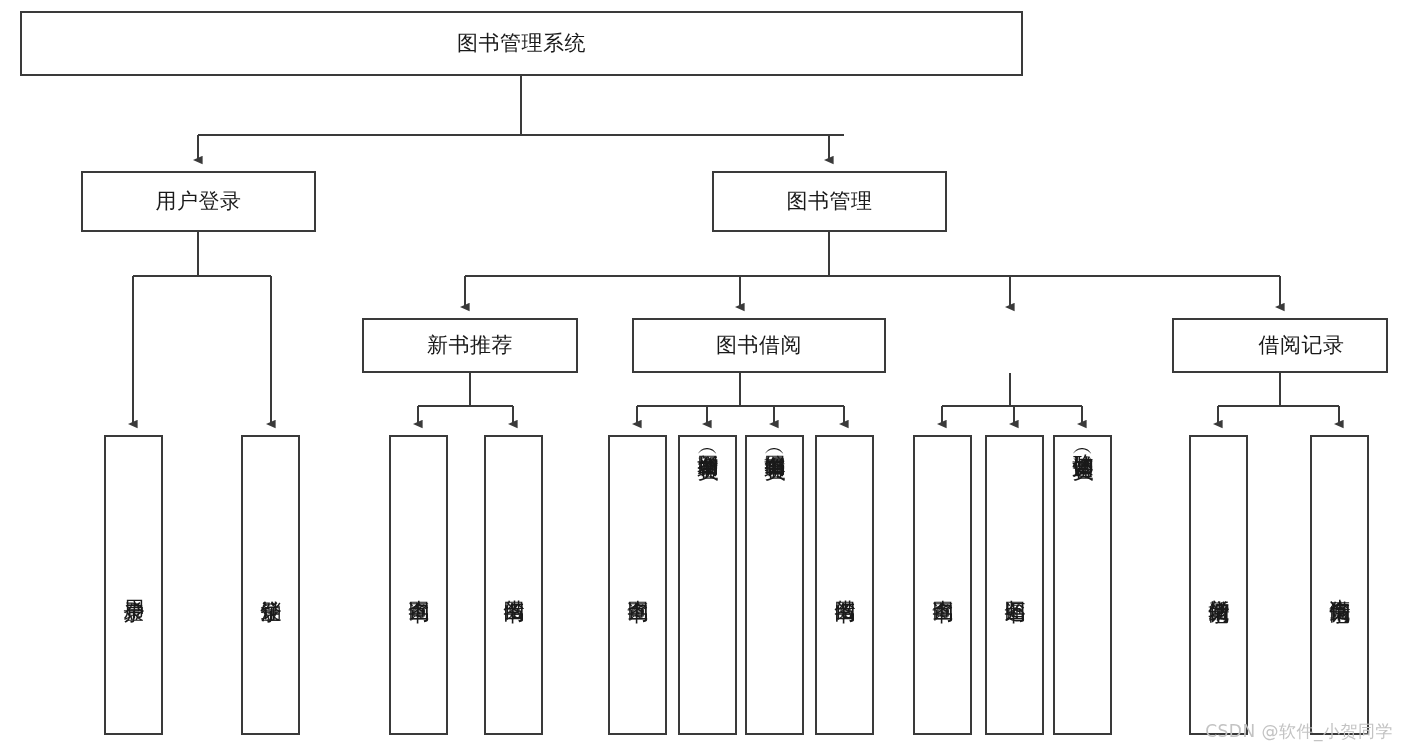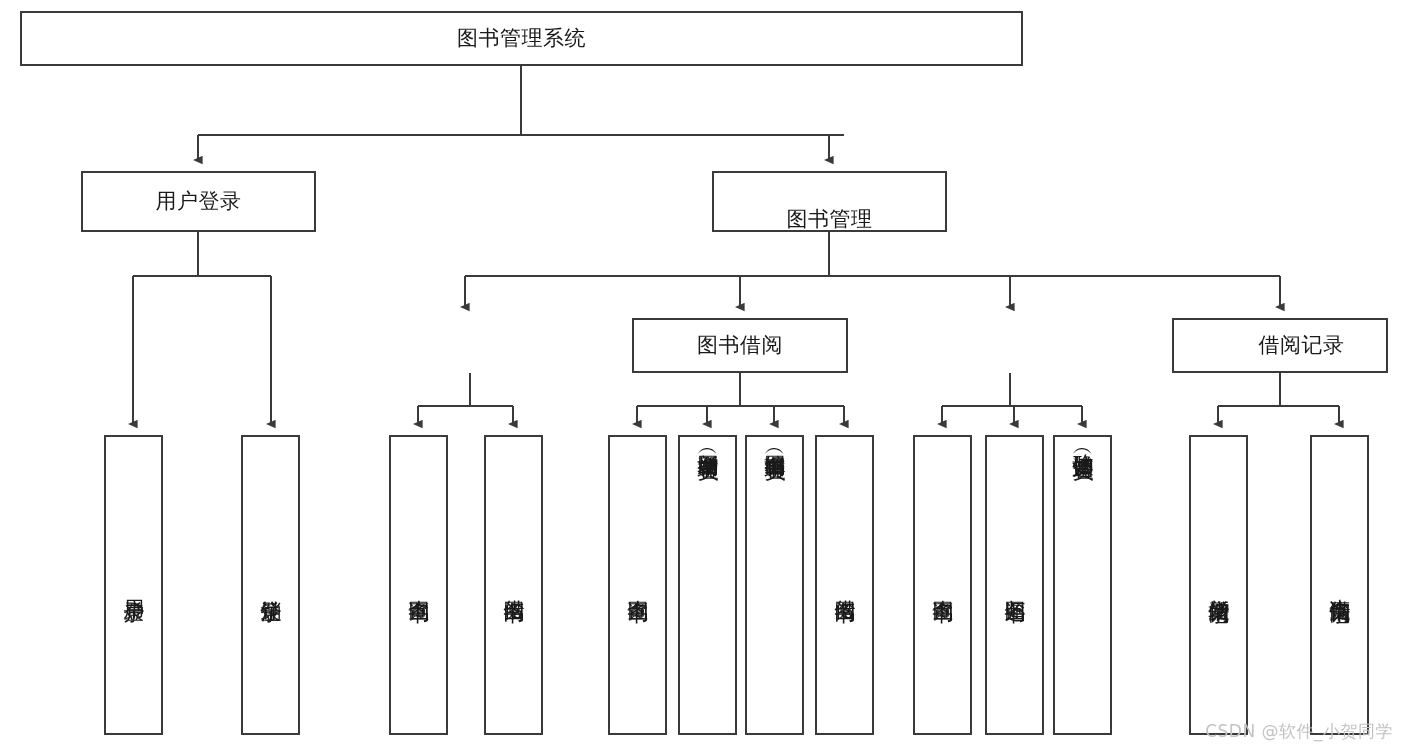--- a/index.html
+++ b/index.html
@@ -124,7 +124,7 @@
     </g>
   </svg>
 
-  <div class="node node-h" style="left: 20px; top: 11px; width: 1003px; height: 55px; font-family: Liberation Serif, serif;">
+  <div class="node node-h" style="left: 20px; top: 11px; width: 1003px; height: 65px; font-family: Liberation Serif, serif;">
     <span>图书管理系统</span>
   </div>
 

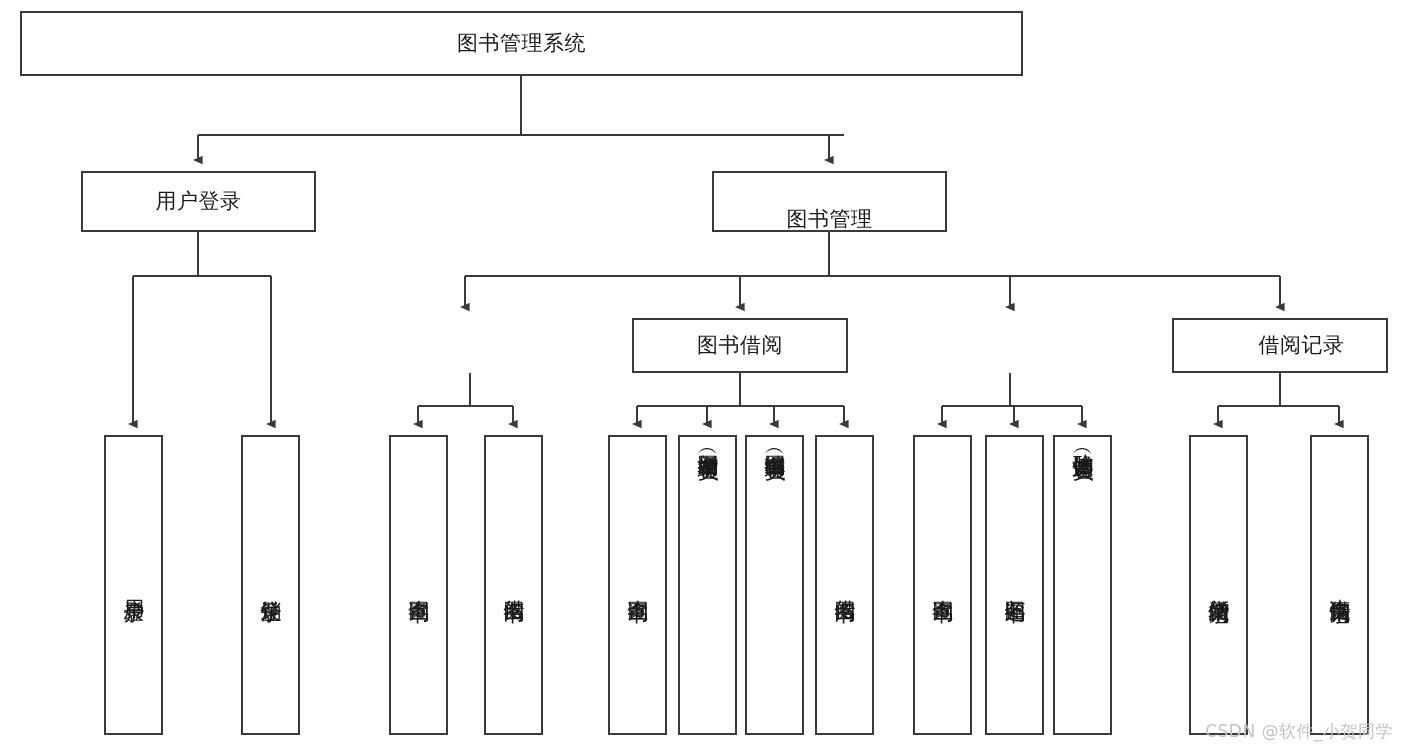--- a/index.html
+++ b/index.html
@@ -131,7 +131,7 @@
   <div class="node node-h" style="left: 81px; top: 171px; width: 235px; height: 61px;">
     <span>用户登录</span>
   </div>
-  <div class="node node-h" style="left: 712px; top: 171px; width: 235px; height: 61px; align-items: flex-end;">
+  <div class="node node-h" style="left: 712px; top: 171px; width: 235px; height: 61px;">
     <span>图书管理</span>
   </div>
 

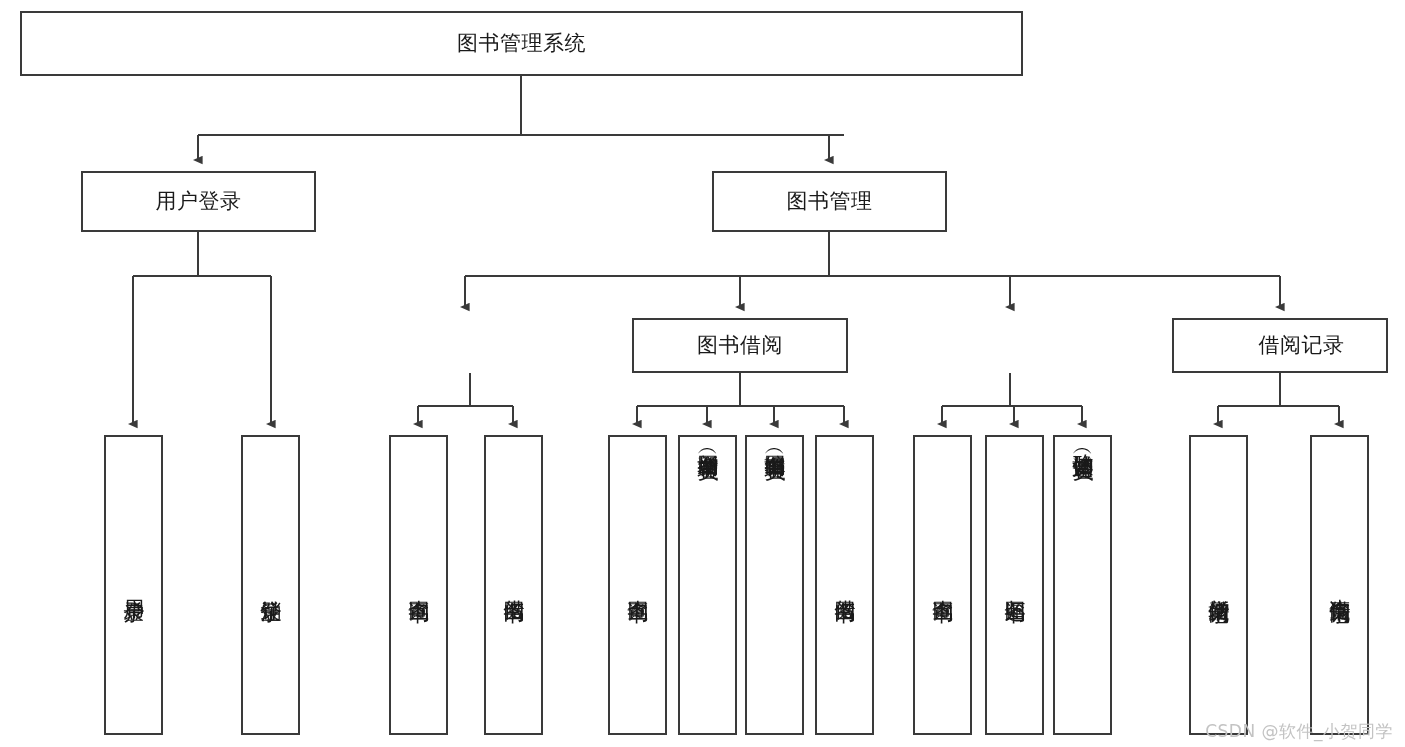--- a/index.html
+++ b/index.html
@@ -135,6 +135,9 @@
     <span>图书管理</span>
   </div>
 
+  <div class="node node-h" style="left: 362px; top: 318px; width: 216px; height: 55px;">
+    <span>新书推荐</span>
+  </div>
   <div class="node node-h" style="left: 632px; top: 318px; width: 216px; height: 55px;">
     <span>图书借阅</span>
   </div>

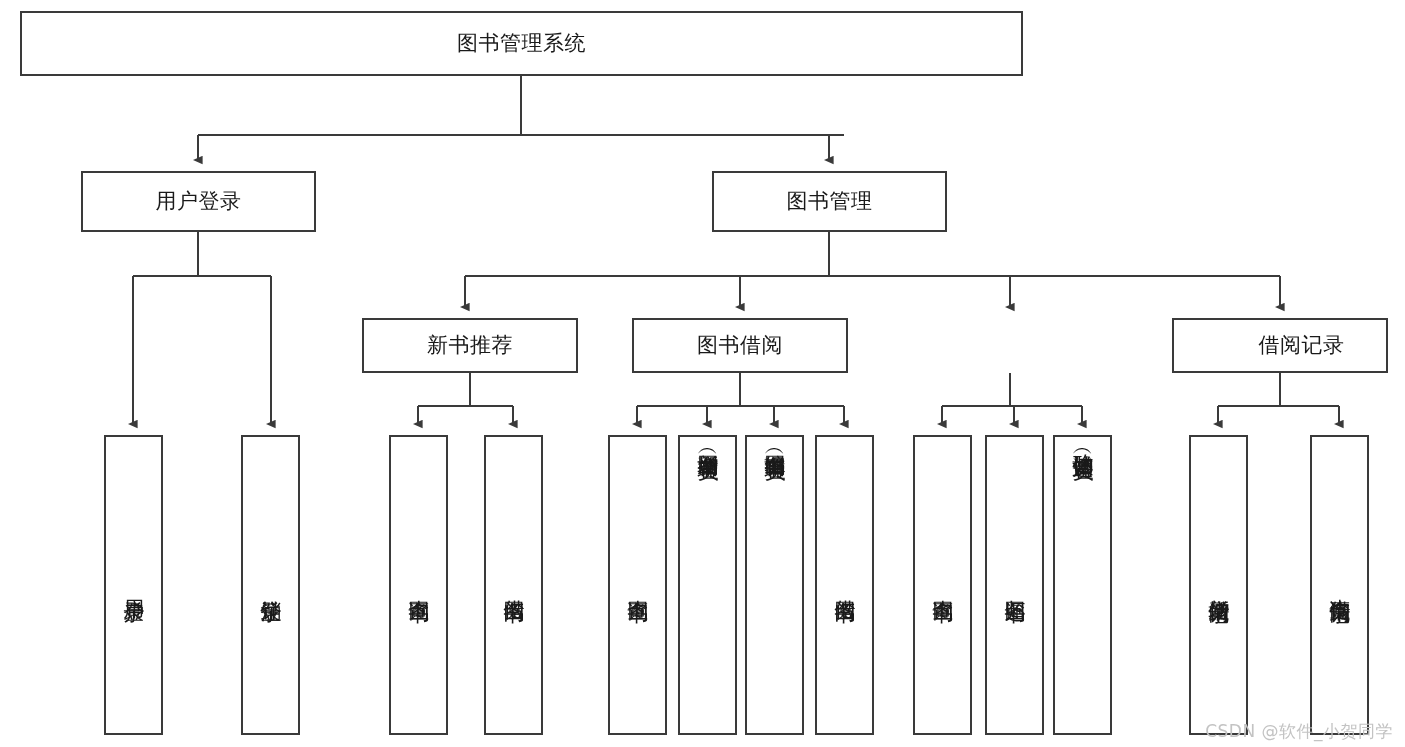--- a/index.html
+++ b/index.html
@@ -138,7 +138,7 @@
   <div class="node node-h" style="left: 362px; top: 318px; width: 216px; height: 55px;">
     <span>新书推荐</span>
   </div>
-  <div class="node node-h" style="left: 632px; top: 318px; width: 216px; height: 55px;">
+  <div class="node node-h" style="left: 632px; top: 318px; width: 254px; height: 55px;">
     <span>图书借阅</span>
   </div>
   <div class="node node-h" style="left: 1172px; top: 318px; width: 216px; height: 55px; padding-left: 43px;">

